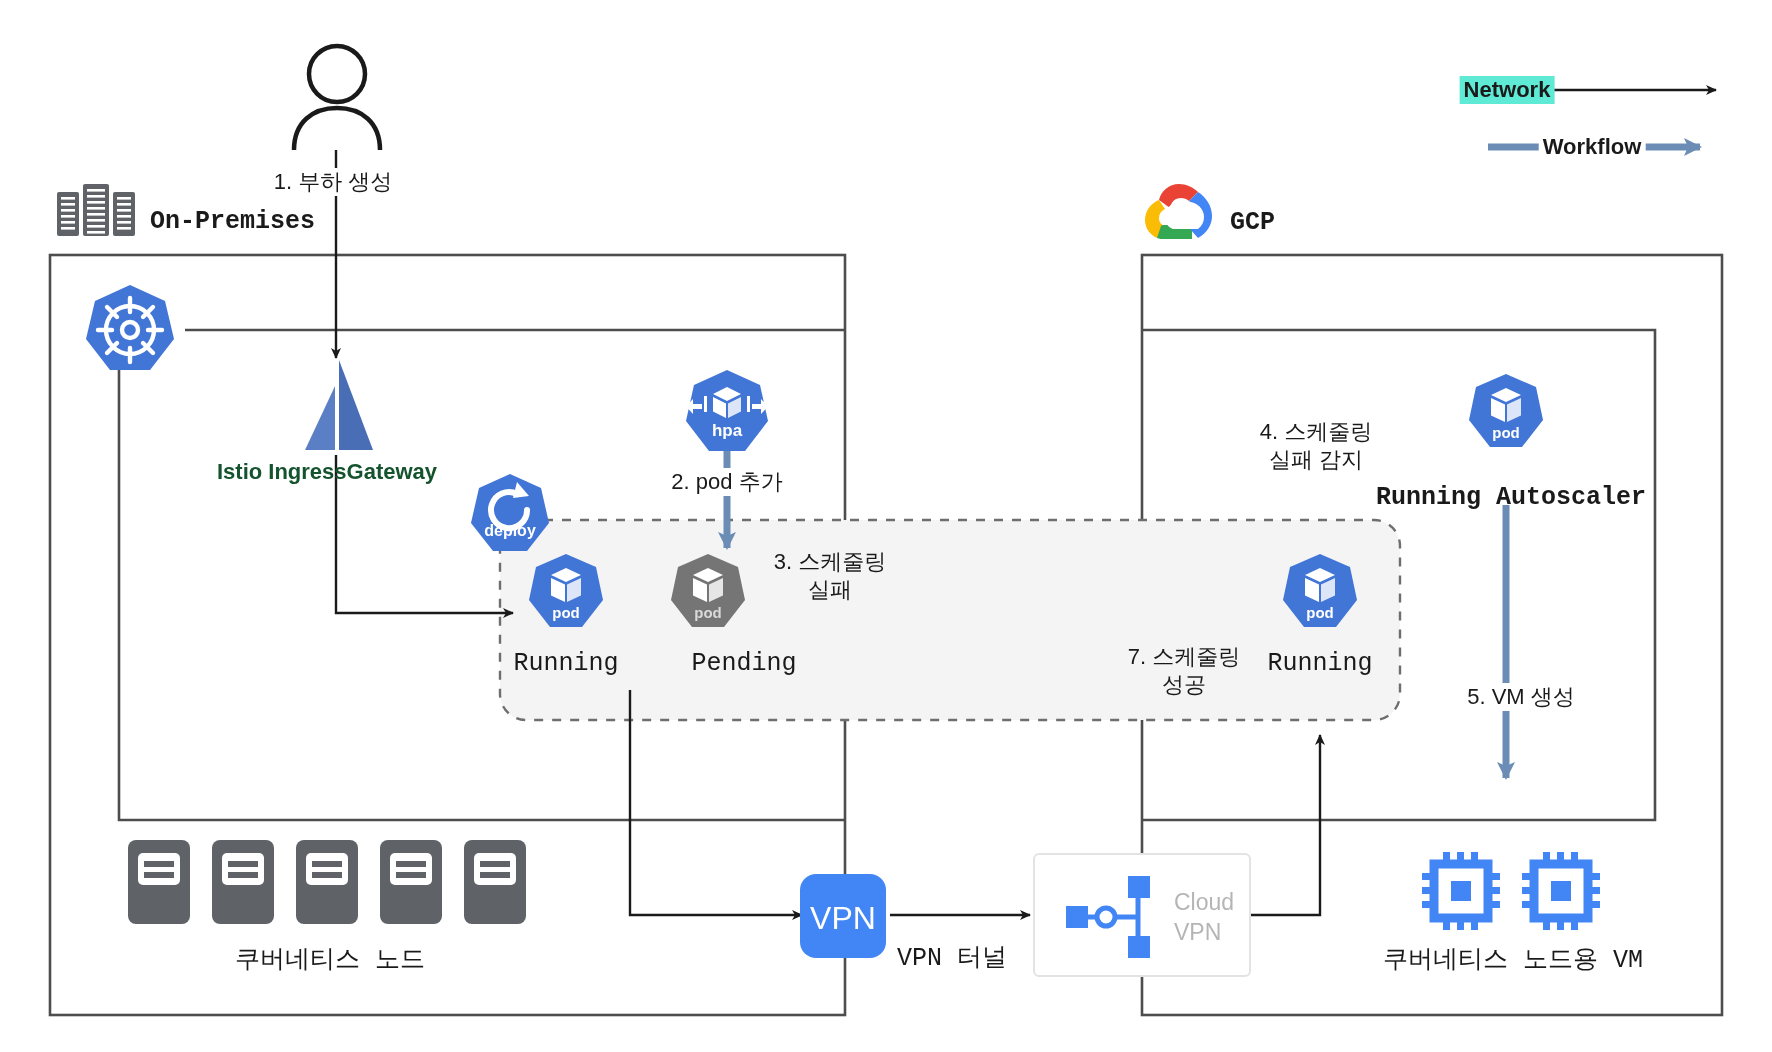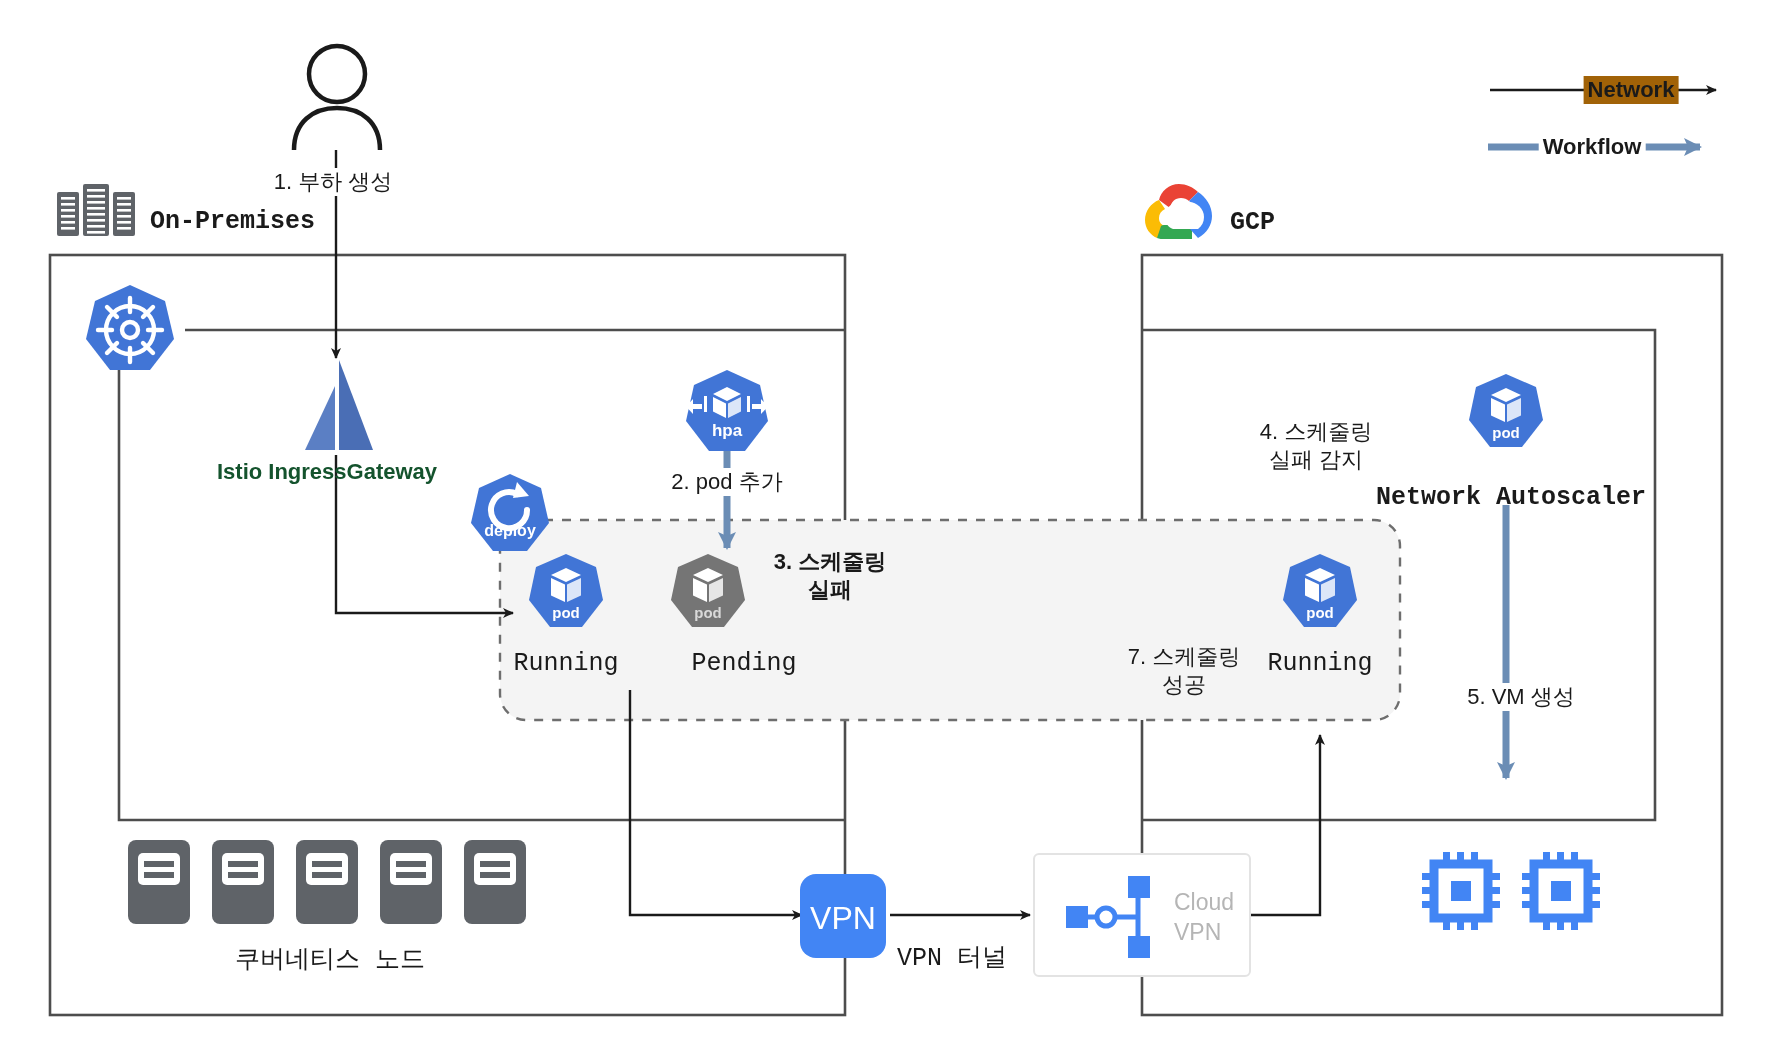--- a/index.html
+++ b/index.html
@@ -94,7 +94,7 @@
     </g>
   </svg>
 
-  <div class="lbl t18 bold center" style="left:1631px; top:76px; background:#a16207; padding:0 4px;">Network</div>
+  <div class="lbl t18 bold center" style="left:1507px; top:76px; background:#5eead4; padding:0 4px;">Network</div>
   <div class="lbl t18 bold center" style="left:1592px; top:133px; background:#fff; padding:0 4px;">Workflow</div>
 
   <div class="ico" style="left:55px; top:182px;">

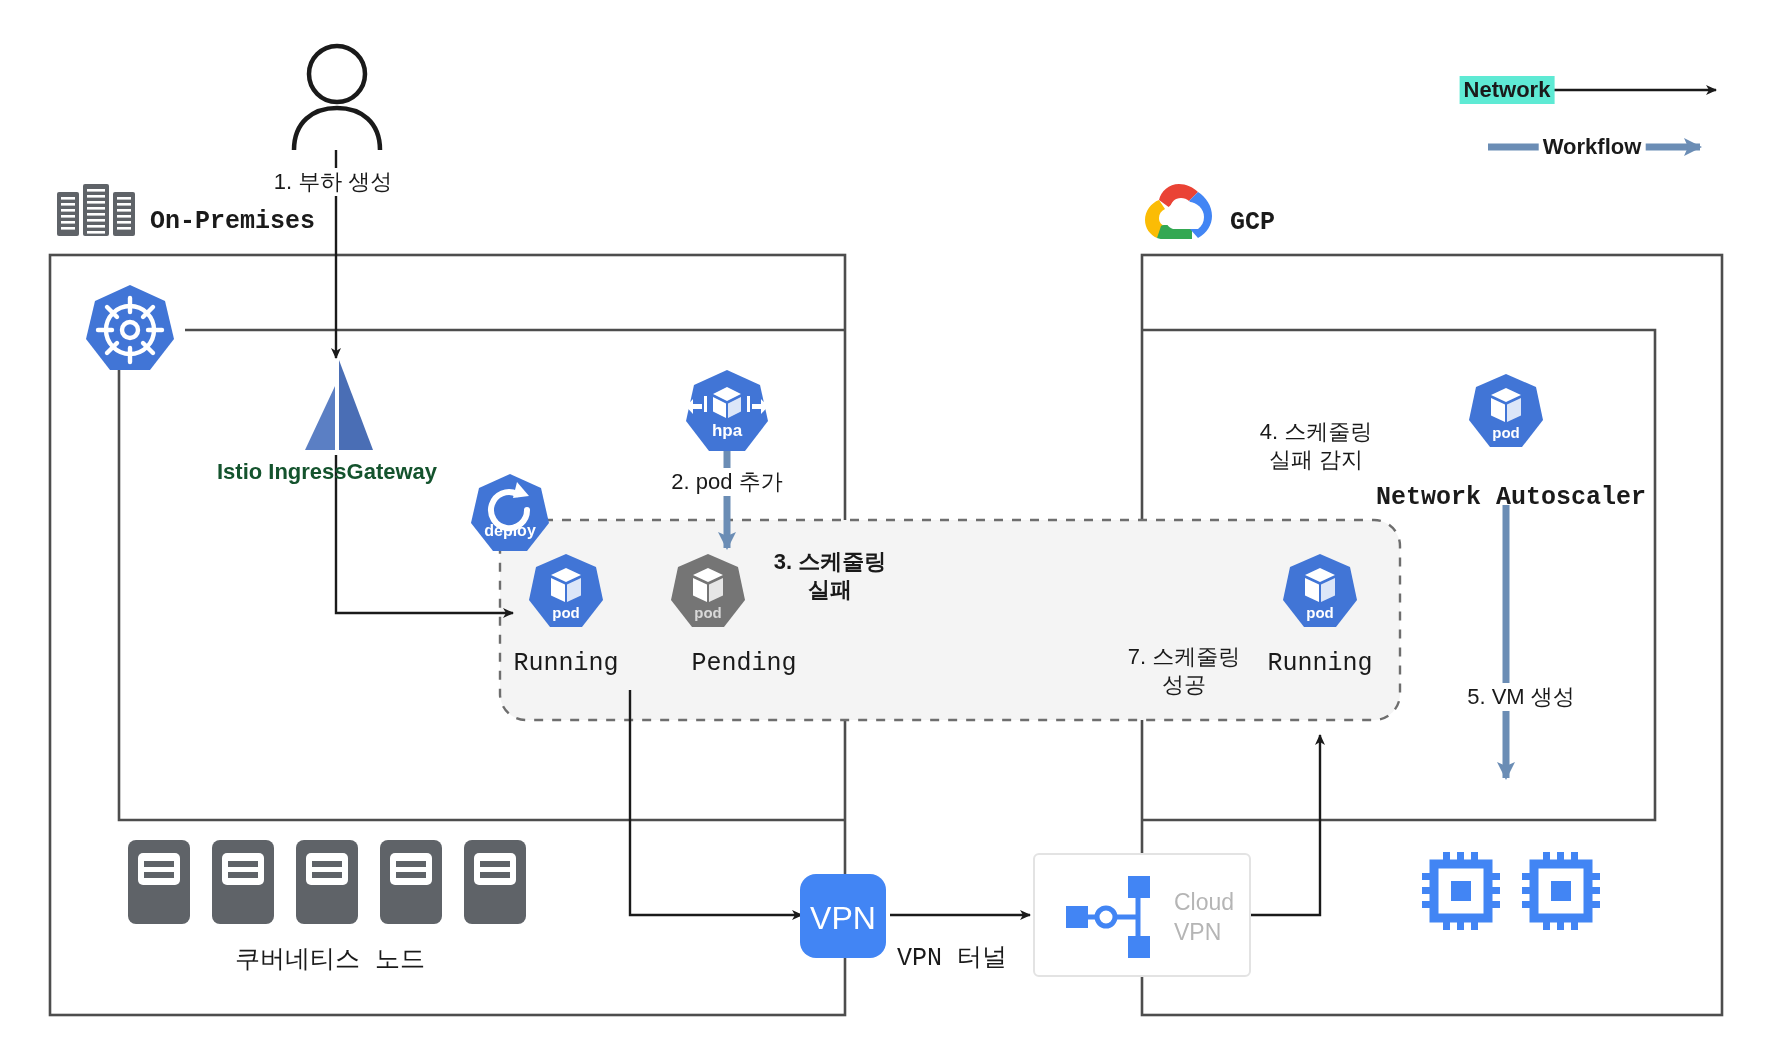--- a/index.html
+++ b/index.html
@@ -258,7 +258,7 @@
       <text x="43" y="66" font-family="Liberation Sans, sans-serif" font-size="15" font-weight="bold" fill="#ffffff" text-anchor="middle">pod</text>
     </svg>
   </div>
-  <div class="lbl t20 bold center" style="left:1511px; top:482px;">Network Autoscaler</div>
+  <div class="lbl t20 bold center" style="left:1511px; top:482px;">Running Autoscaler</div>
 
   <div class="lbl t18 center" style="left:1316px; top:418px;">4. 스케줄링<br>실패 감지</div>
 

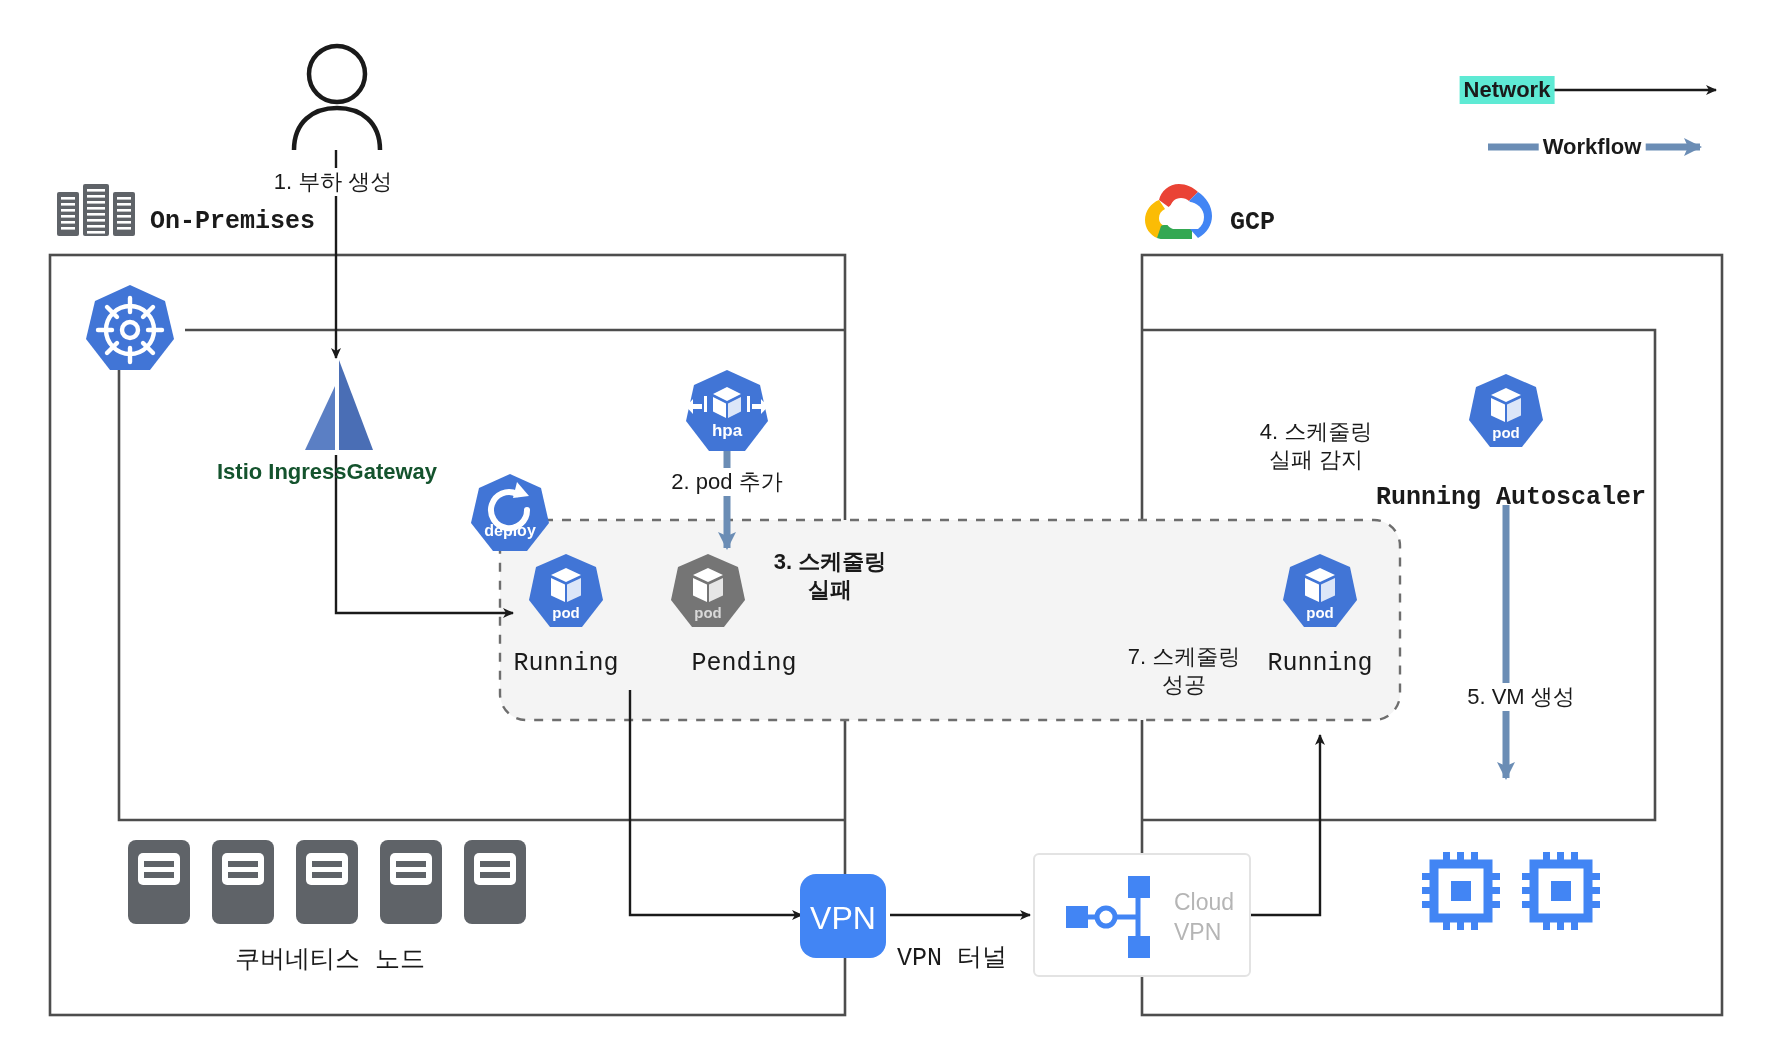--- a/index.html
+++ b/index.html
@@ -230,7 +230,7 @@
   </div>
   <div class="lbl t20 center" style="left:708px; top:648px;margin-left:36px;">Pending</div>
 
-  <div class="lbl t18 center" style="left:830px; top:548px; background:#f4f4f4; padding:0 3px;font-weight:bold;">3. 스케줄링<br>실패</div>
+  <div class="lbl t18 center" style="left:830px; top:548px; background:#f4f4f4; padding:0 3px;">3. 스케줄링<br>실패</div>
 
   <div class="ico" style="left:1277px; top:552px;">
     <svg width="86" height="86" viewBox="0 0 86 86">

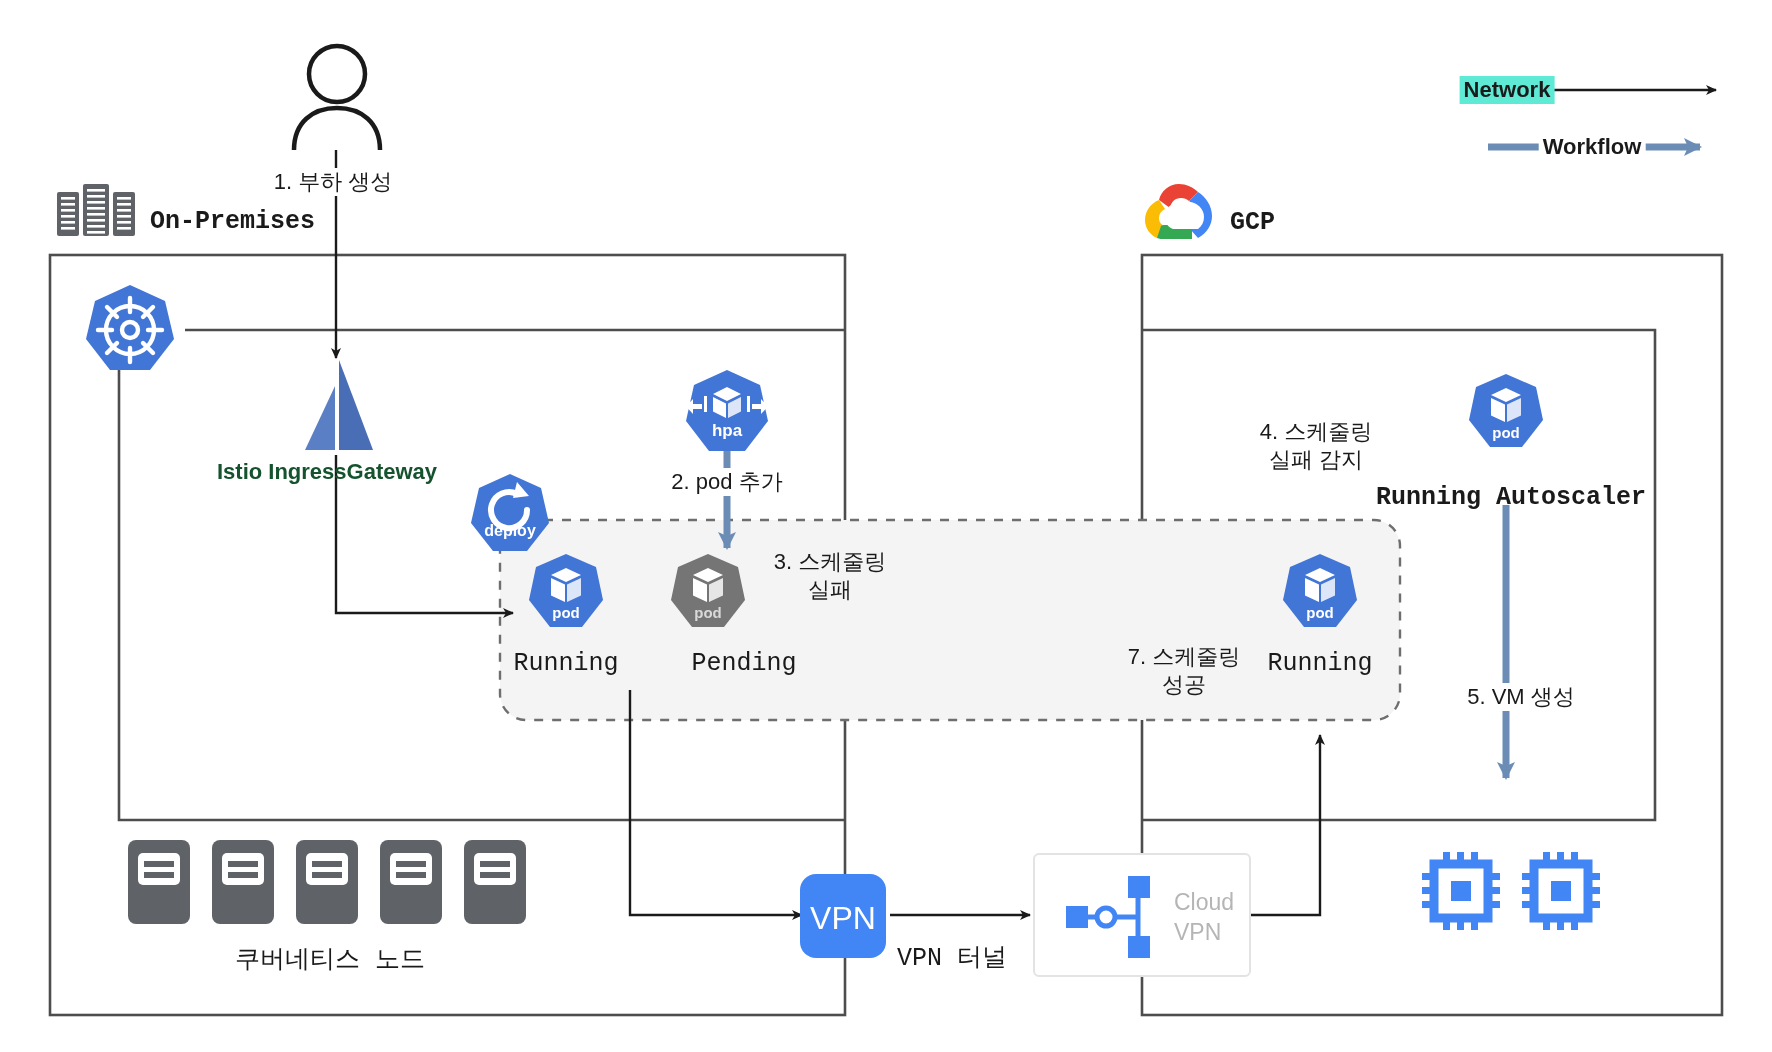--- a/index.html
+++ b/index.html
@@ -366,6 +366,7 @@
       </g>
     </svg>
   </div>
+  <div class="lbl t20 center" style="left:1513px; top:945px;">쿠버네티스 노드용 VM</div>
 
 </div>
 

